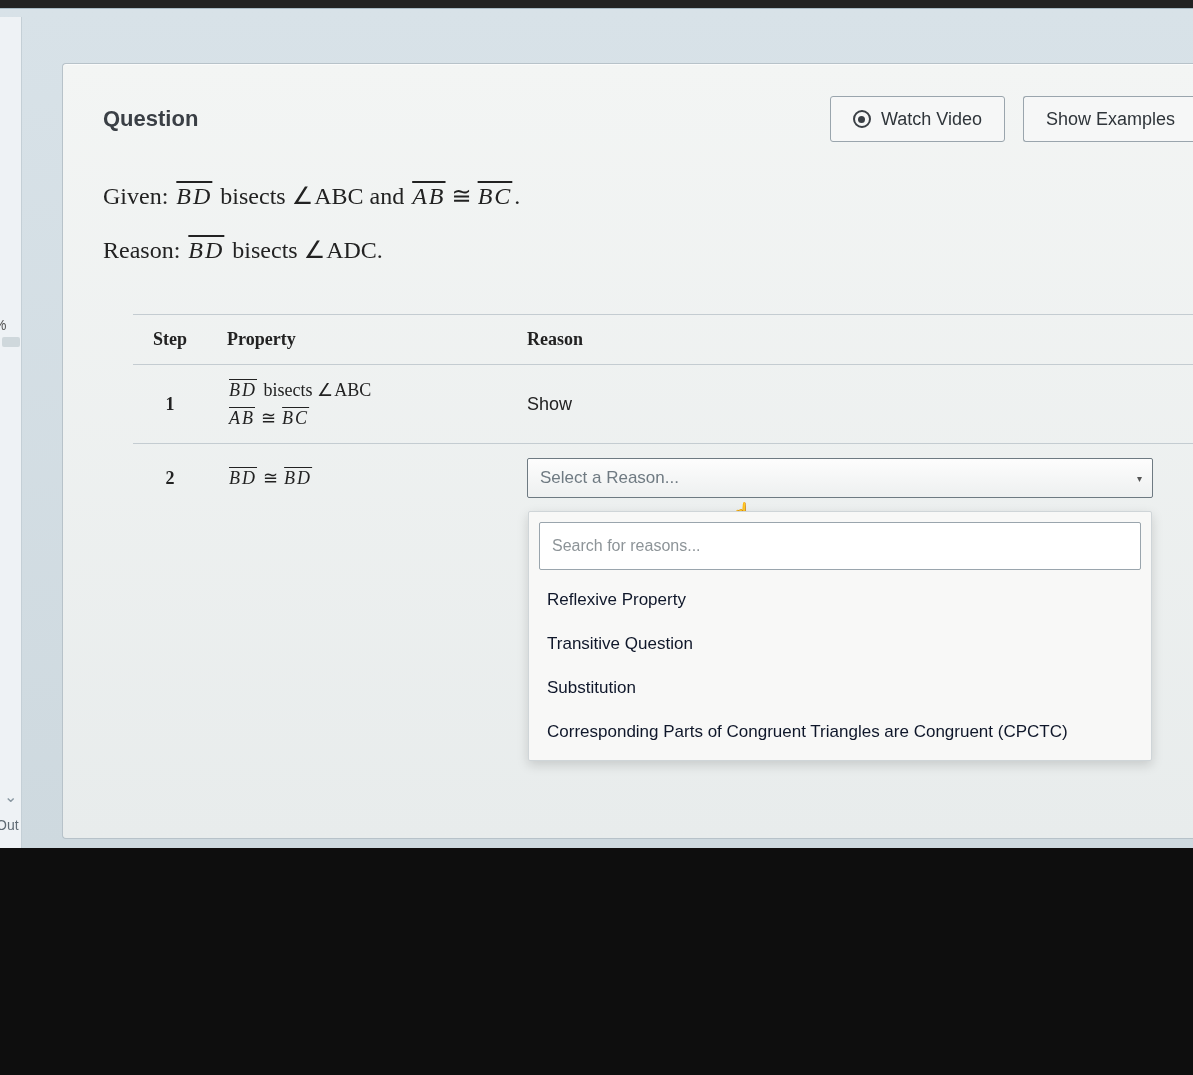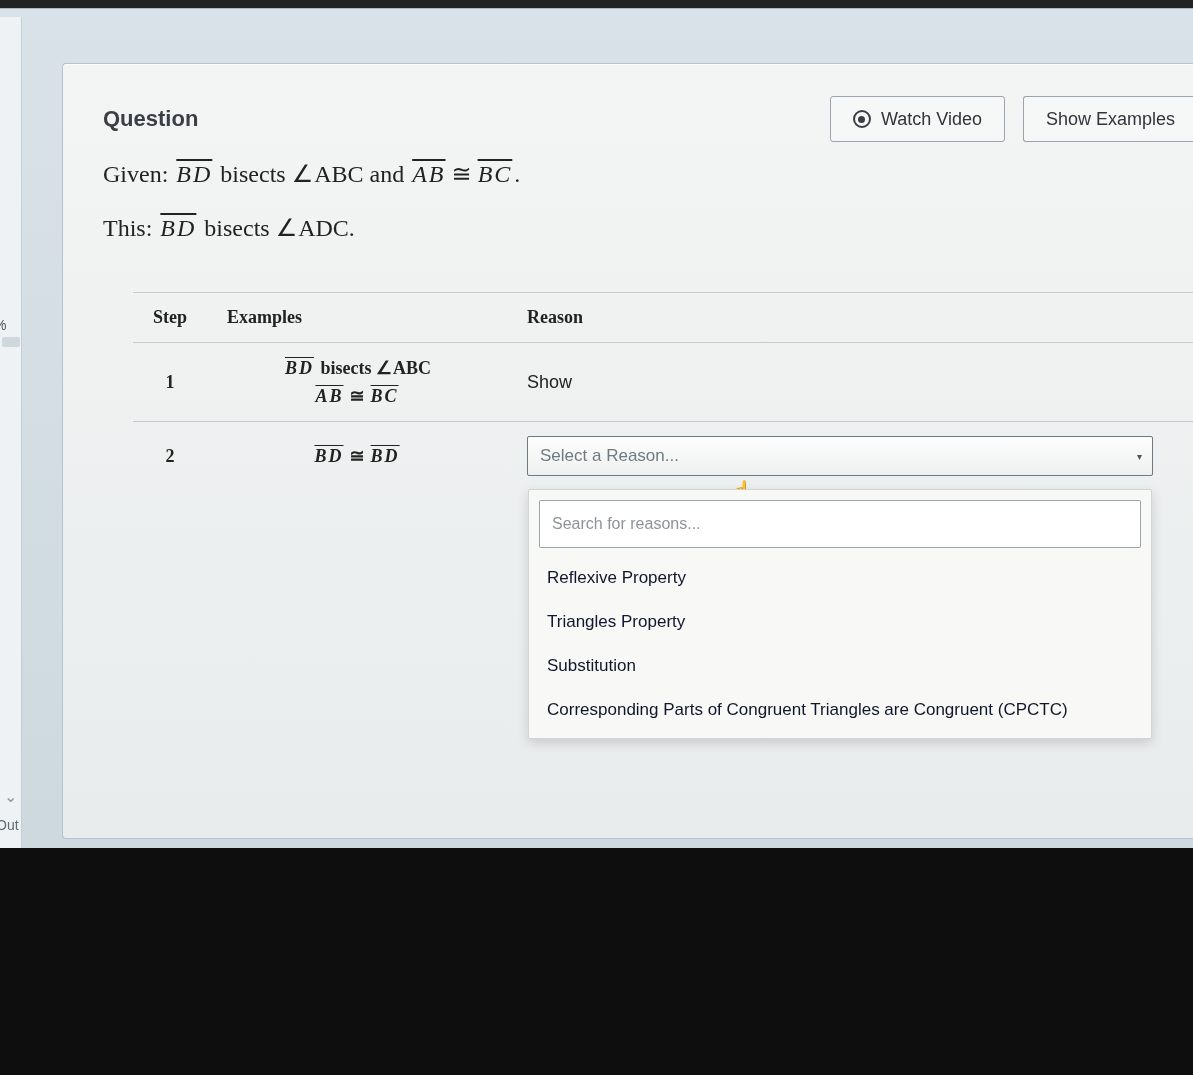--- a/index.html
+++ b/index.html
@@ -129,7 +129,7 @@
   }
   .rec-icon::after { content: ""; width: 7px; height: 7px; background: #3a3f45; border-radius: 50%; }
   .given-block {
-    margin-top: 18px;
+    margin-top: 40px;
     font-family: Georgia, "Times New Roman", serif;
     font-size: 24px;
     color: #222;

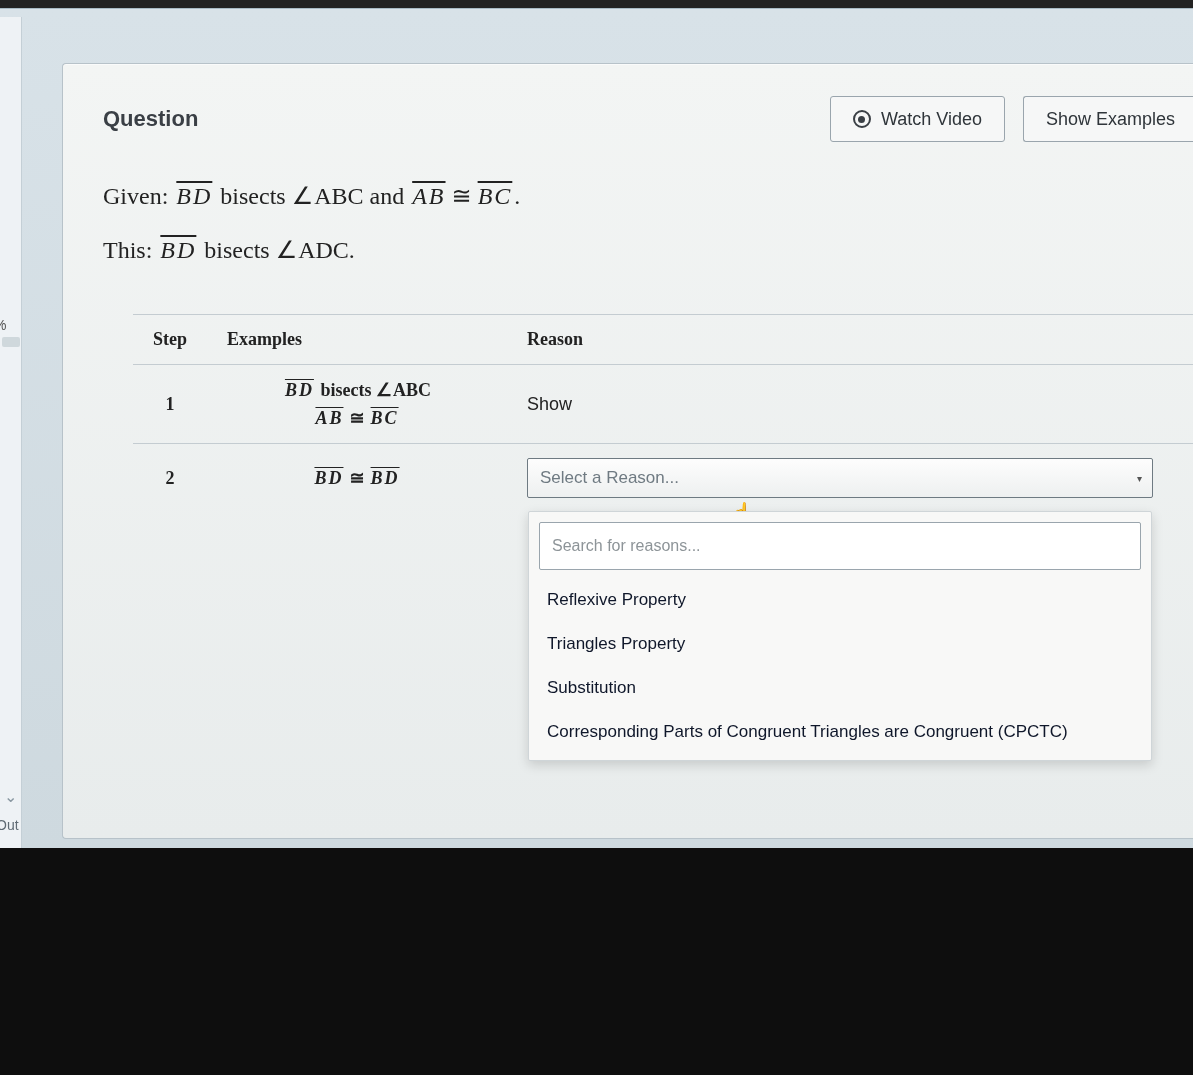--- a/index.html
+++ b/index.html
@@ -262,7 +262,7 @@
             <span class="overline">AB</span><span class="cong"></span><span class="overline">BC</span>.
           </p>
           <p>
-            <span>This:</span>
+            <span>Reason:</span>
             <span class="overline">BD</span>
             <span>bisects</span>
             <span class="angle">ADC</span>.

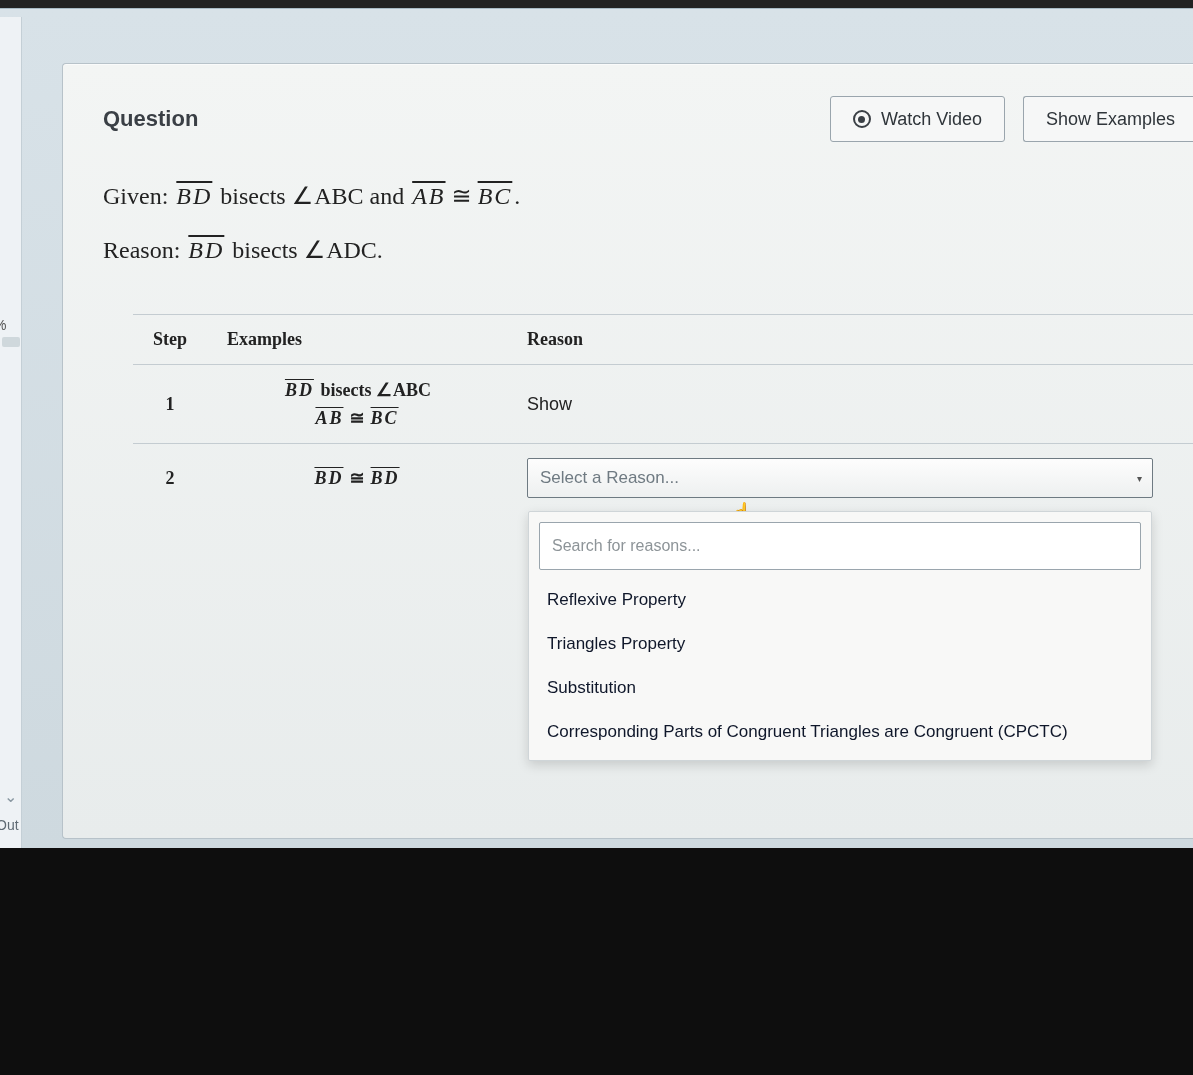--- a/index.html
+++ b/index.html
@@ -273,7 +273,7 @@
           <thead>
             <tr>
               <th class="step">Step</th>
-              <th class="stmt">Examples</th>
+              <th class="stmt">Property</th>
               <th>Reason</th>
             </tr>
           </thead>

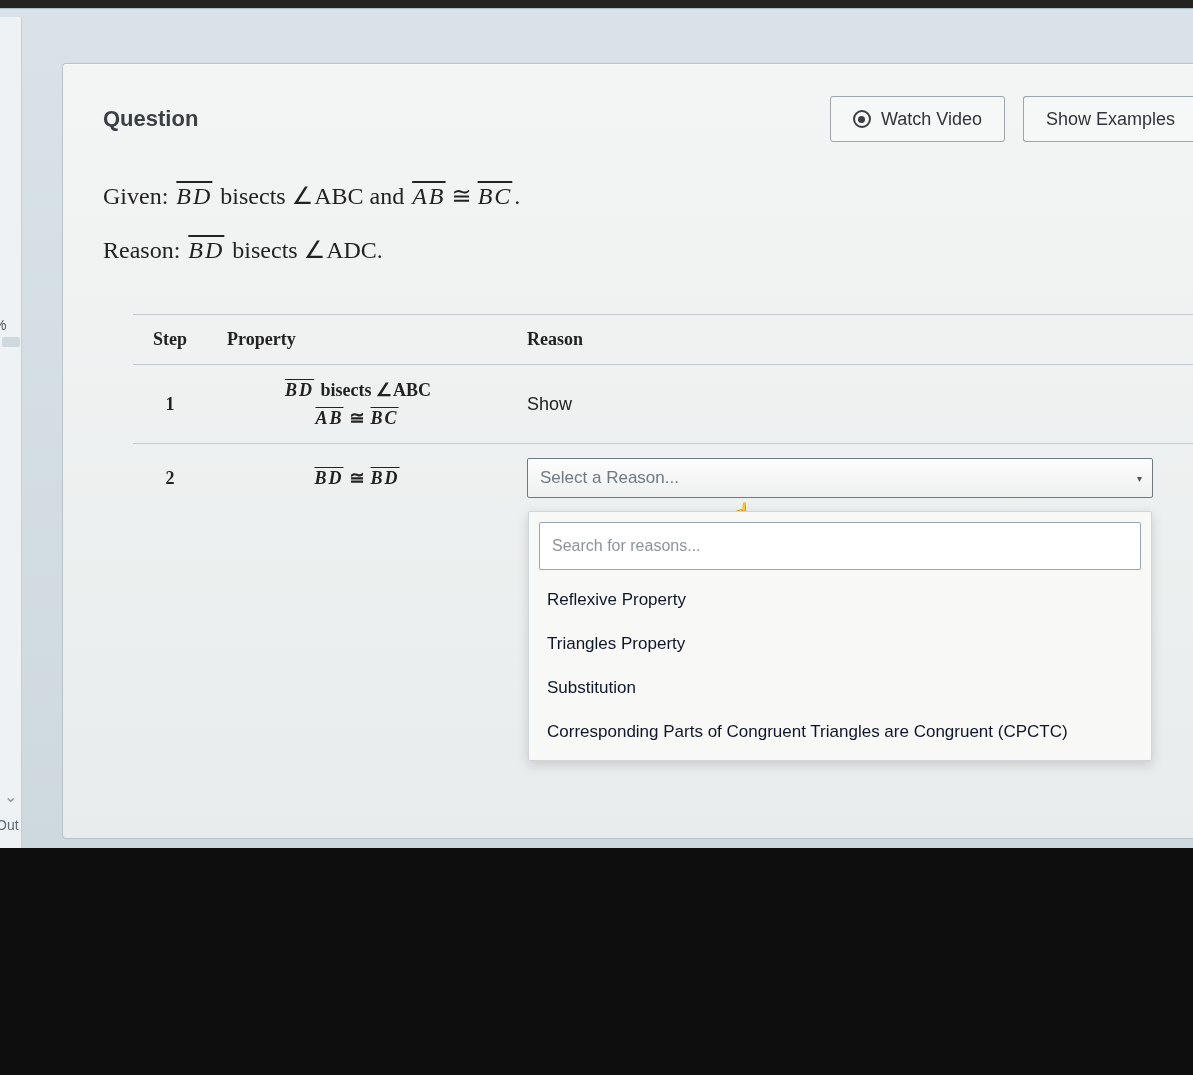--- a/index.html
+++ b/index.html
@@ -155,7 +155,7 @@
   }
   .proof-table th { font-weight: 700; }
   .proof-table td.step { text-align: center; font-weight: 700; width: 70px; font-family: inherit; }
-  .proof-table td.stmt { width: 300px; text-align: center; font-weight: bold; }
+  .proof-table td.stmt { width: 300px; text-align: left; }
   .proof-table td.reason { font-family: "Helvetica Neue", Arial, sans-serif; }
   .proof-table .statement-stack { display: flex; flex-direction: column; gap: 6px; }
   .proof-table tr.row2 td { border-bottom: none; }

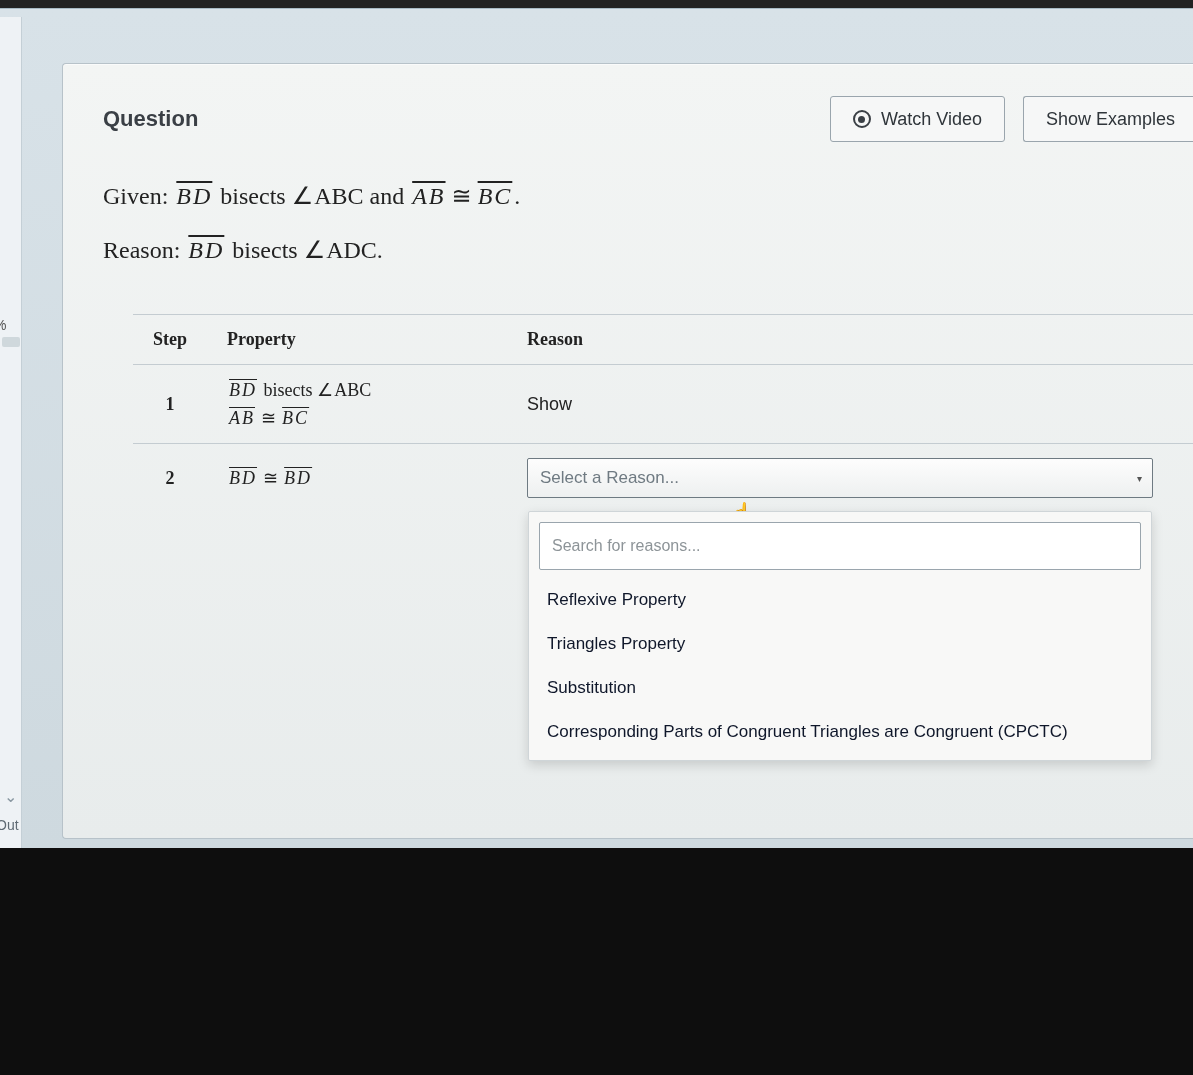--- a/index.html
+++ b/index.html
@@ -307,7 +307,7 @@
                   <div class="dropdown-panel">
                     <input class="dd-search" type="text" placeholder="Search for reasons..." style="">
                     <div class="dd-item">Reflexive Property</div>
-                    <div class="dd-item">Triangles Property</div>
+                    <div class="dd-item">Transitive Question</div>
                     <div class="dd-item">Substitution</div>
                     <div class="dd-item">Corresponding Parts of Congruent Triangles are Congruent (CPCTC)</div>
                   </div>

